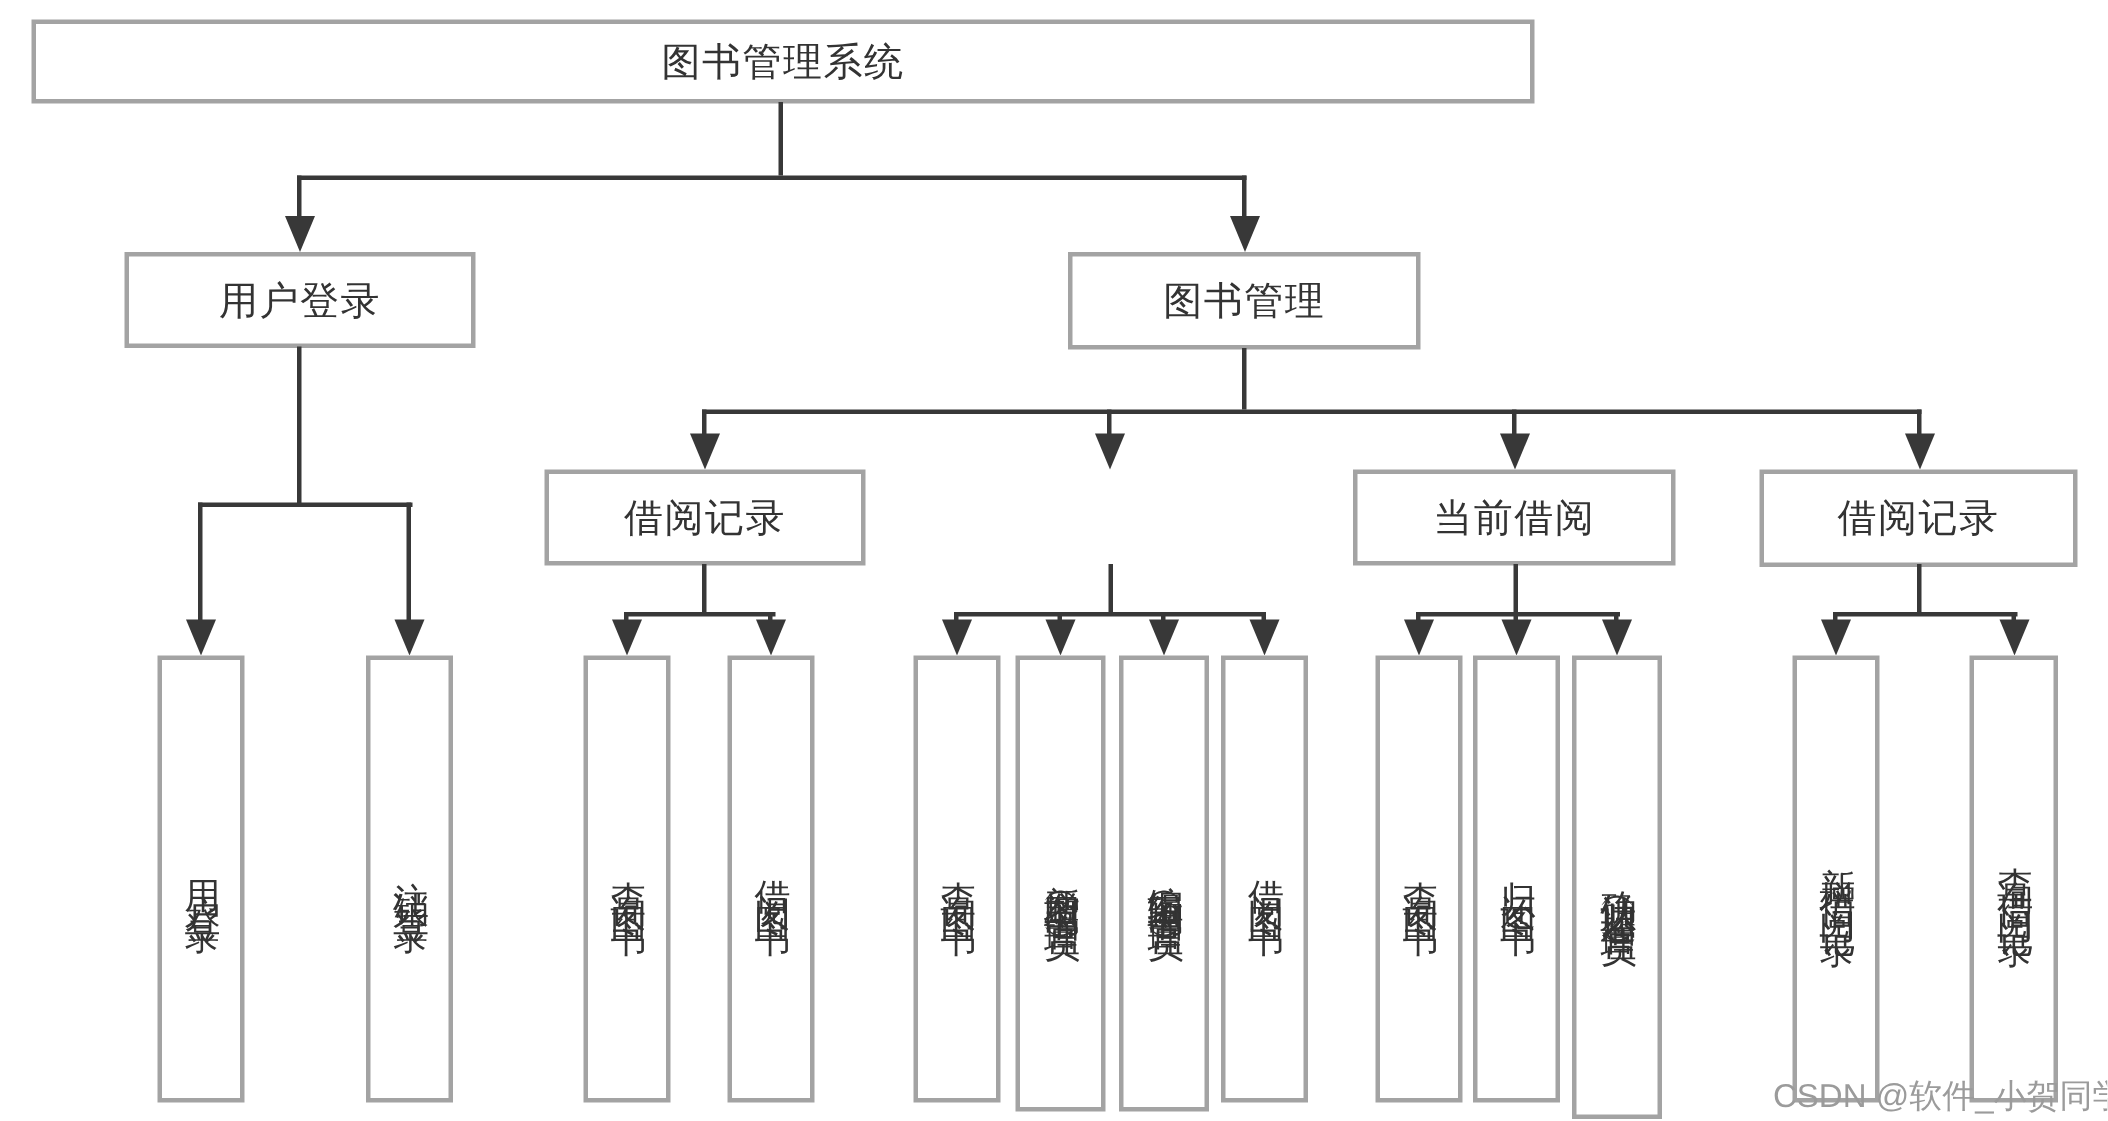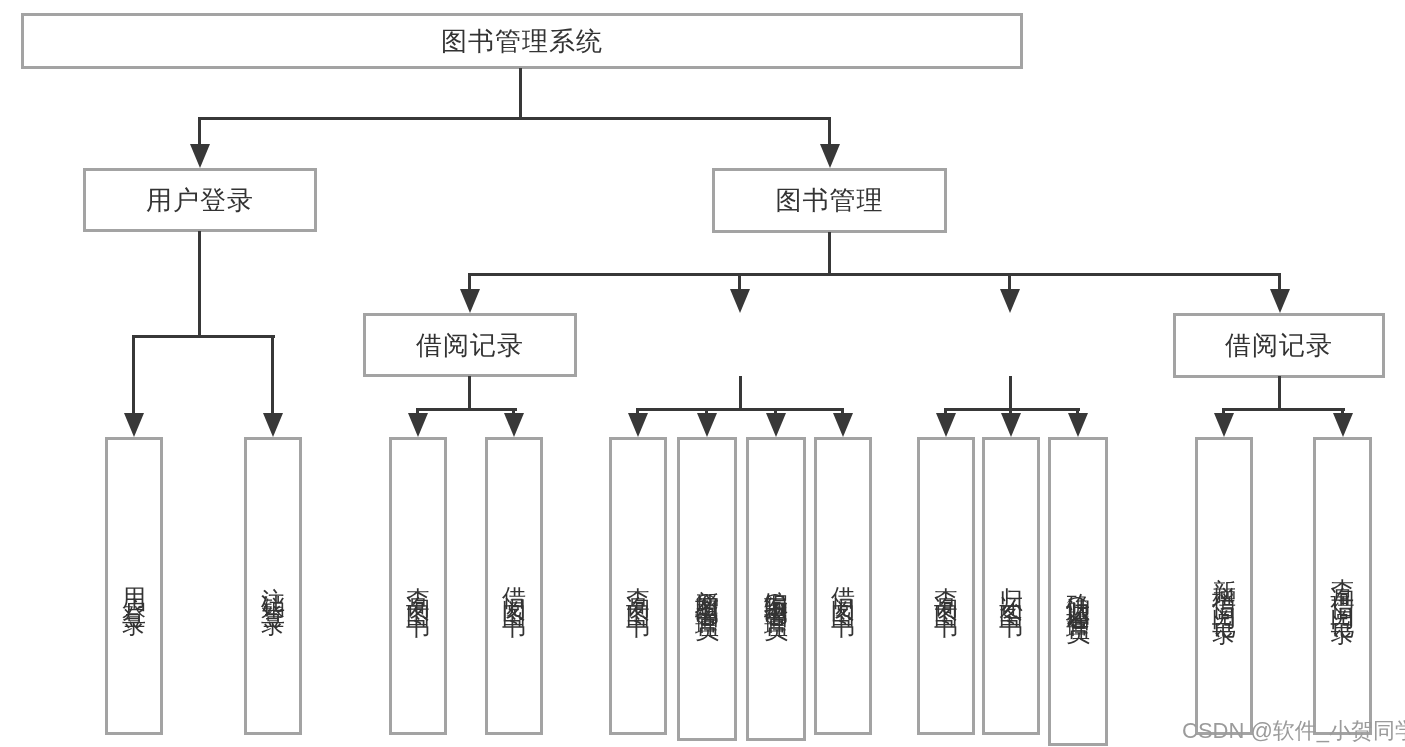--- a/index.html
+++ b/index.html
@@ -92,6 +92,9 @@
   <div class="box hbox" style="left:363px; top:313px; width:214px; height:64px;">
     <span>借阅记录</span>
   </div>
+  <div class="box hbox" style="left:902px; top:313px; width:215px; height:64px;">
+    <span>当前借阅</span>
+  </div>
   <div class="box hbox" style="left:1173px; top:313px; width:212px; height:65px;">
     <span>借阅记录</span>
   </div>

